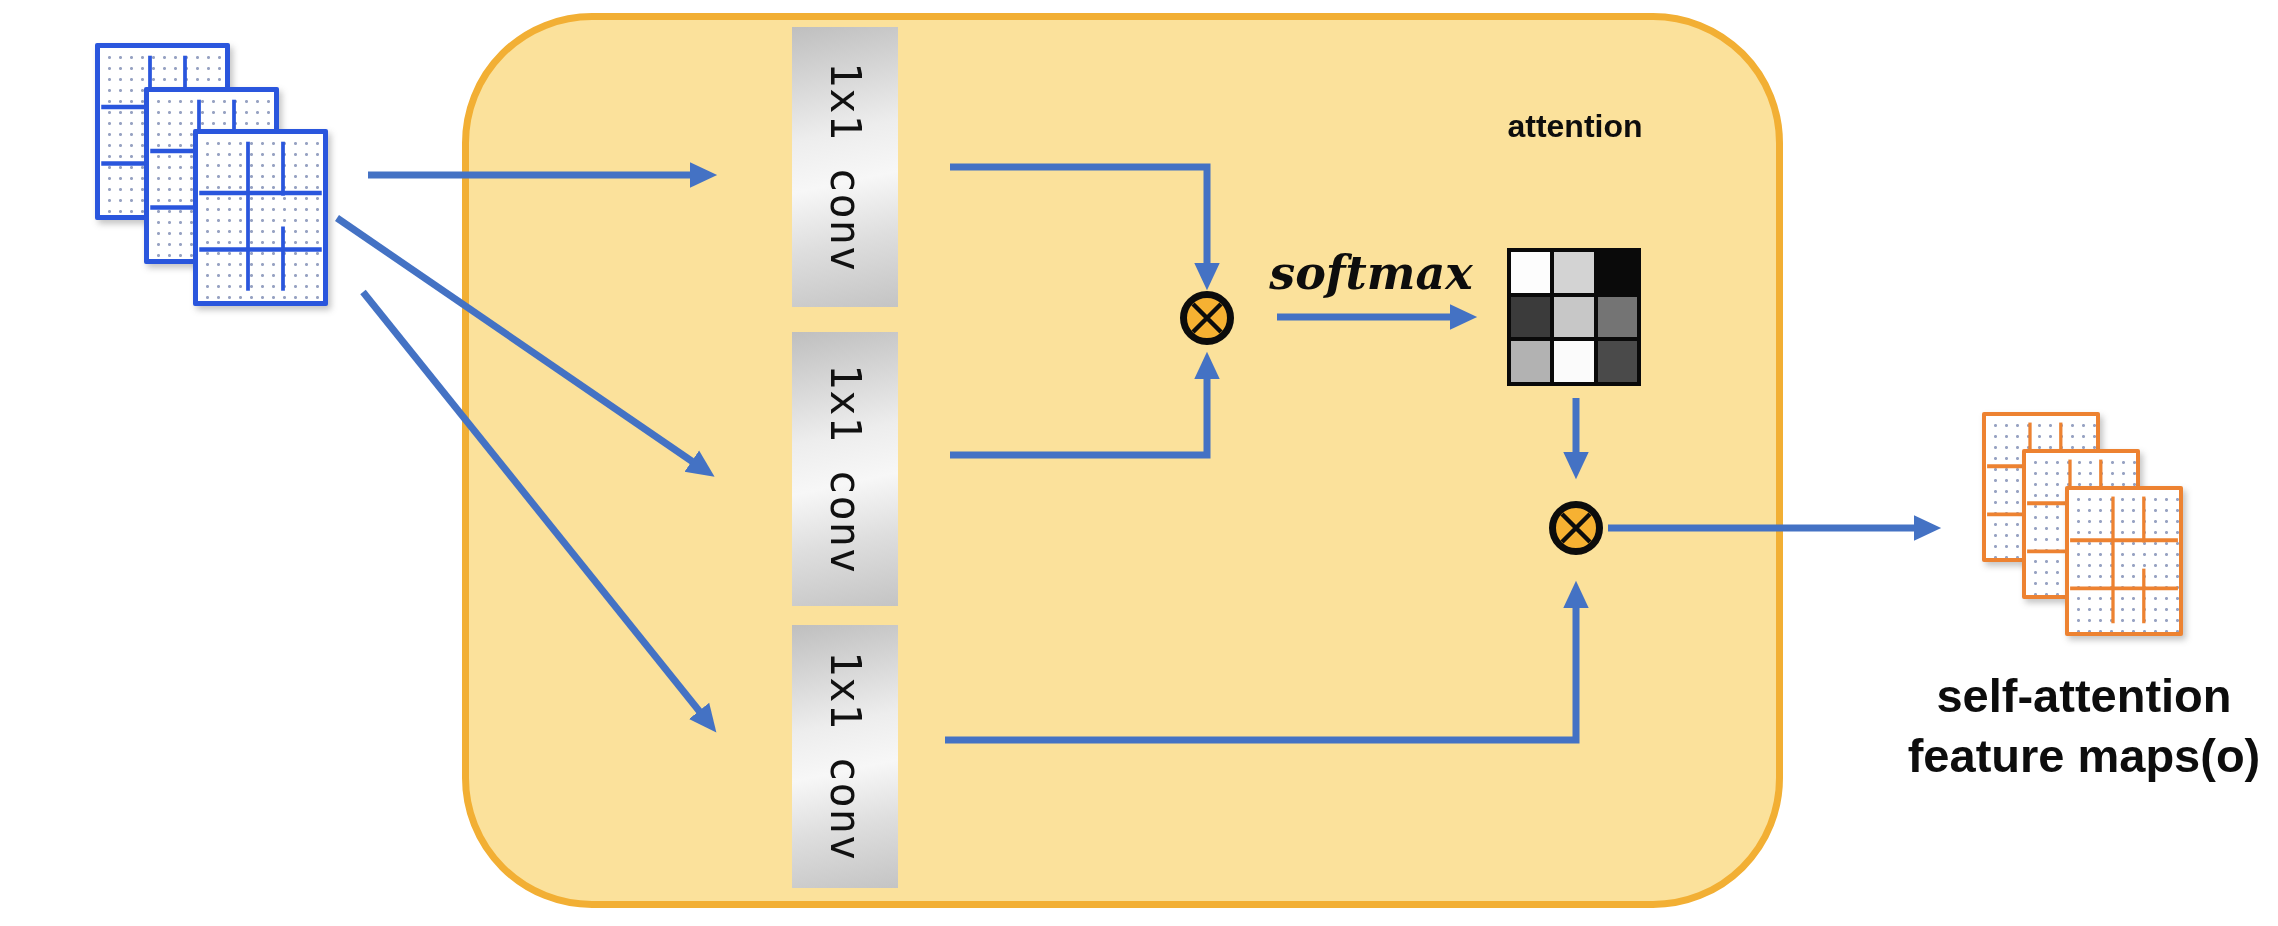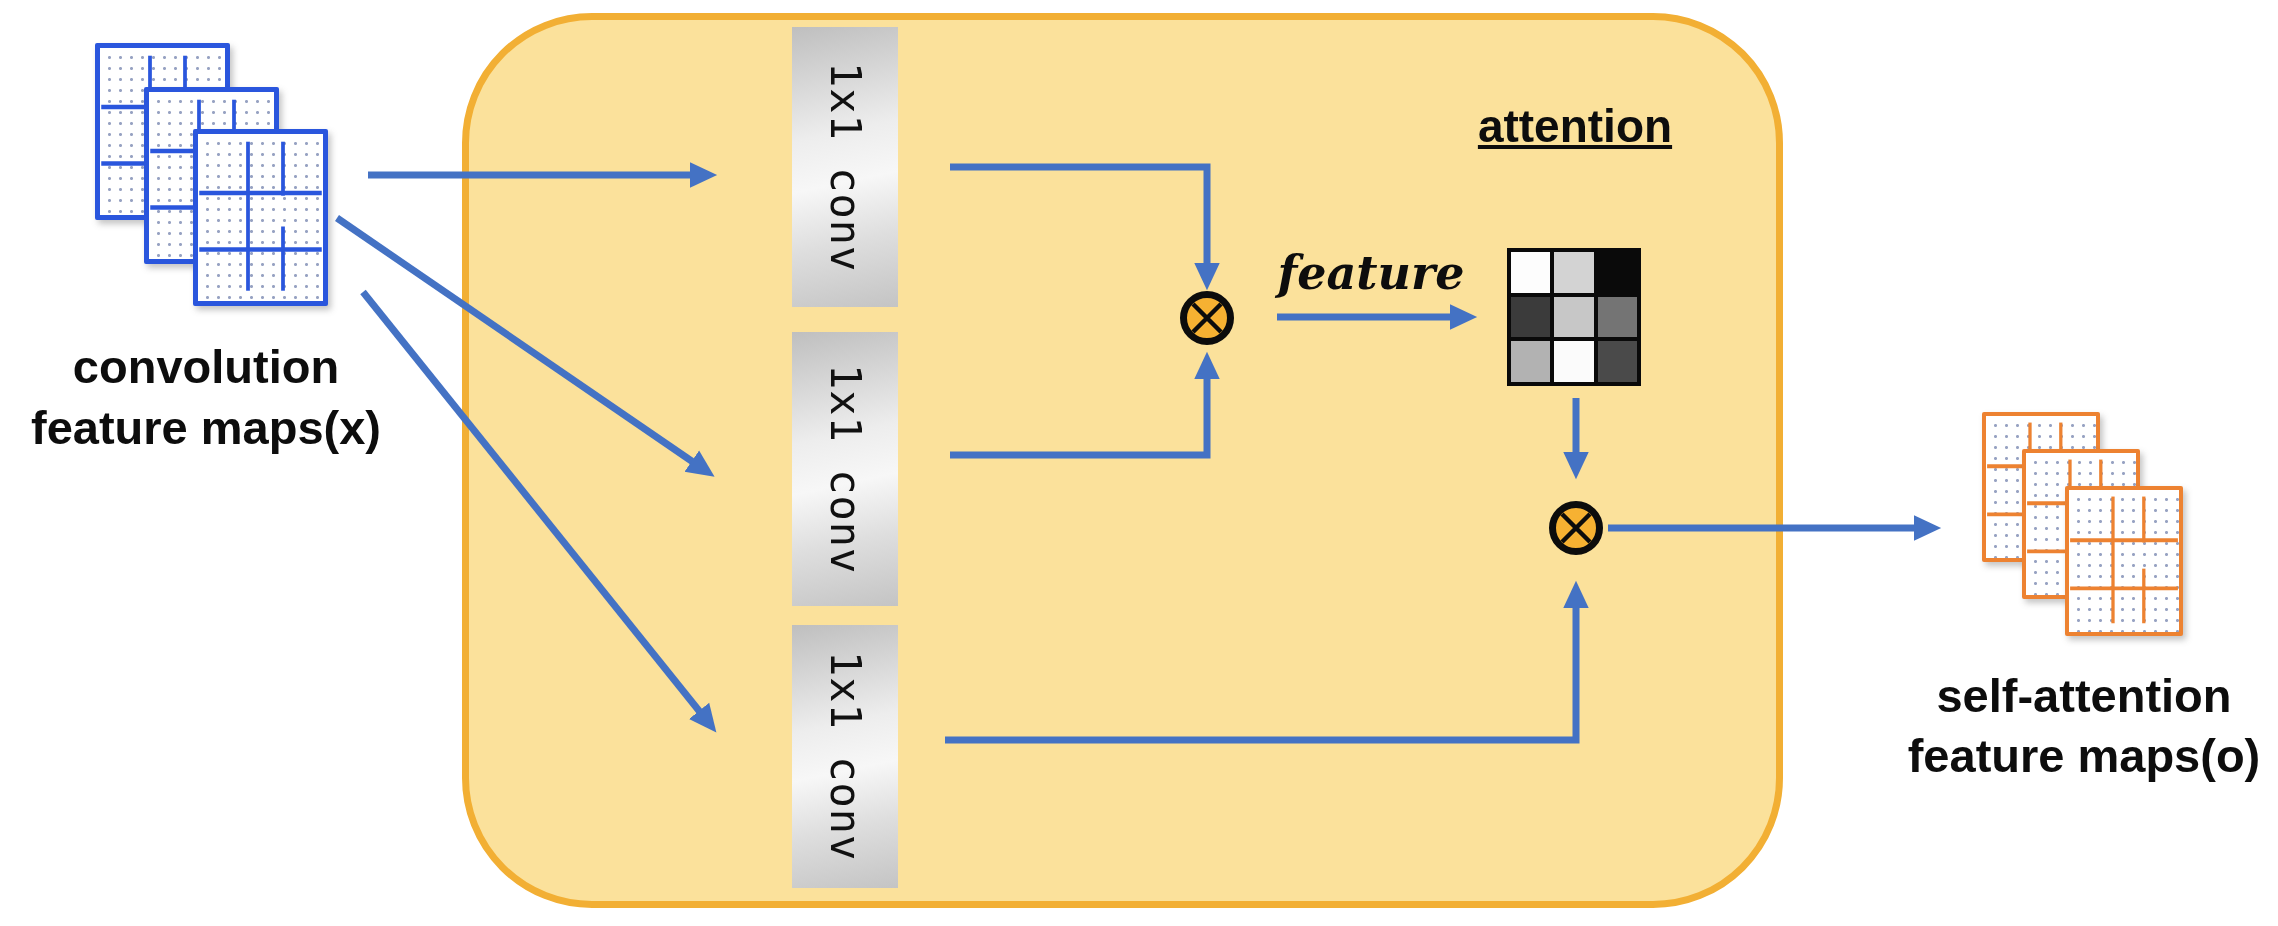--- a/index.html
+++ b/index.html
@@ -74,7 +74,7 @@
   }
   .lbl.input{left:6px;top:336px;width:400px;}
   .lbl.output{left:1888px;top:666px;width:392px;line-height:60px;}
-  .lbl.attn{left:1425px;top:90px;width:300px;font-size:46px;line-height:73px;text-decoration:underline;}
+  .lbl.attn{left:1425px;top:90px;width:300px;font-size:32px;line-height:73px;}
   .lbl.softmax{
     left:1251px;top:247px;width:240px;
     font-family:"DejaVu Serif", serif;

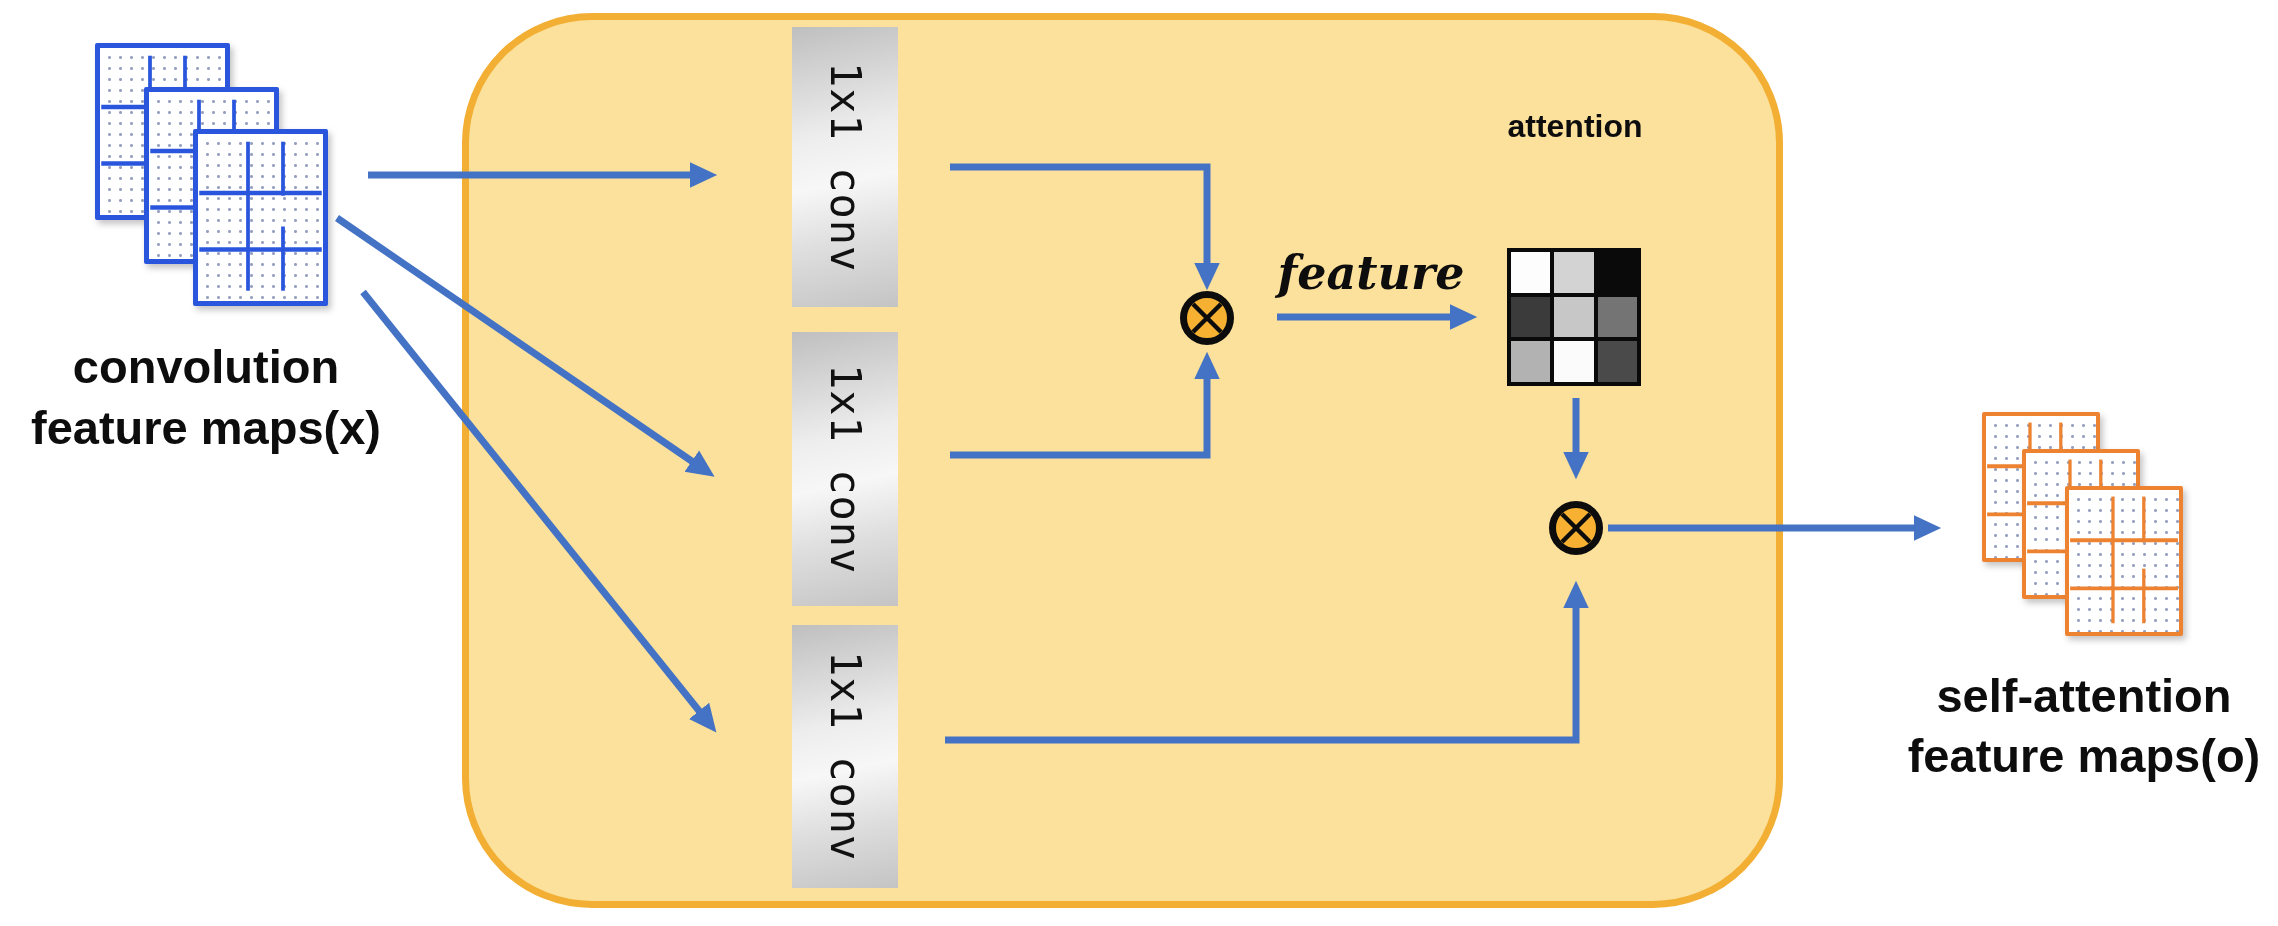--- a/index.html
+++ b/index.html
@@ -143,7 +143,7 @@
     <span class="vtext">1x1 conv</span>
   </div>
 
-  <div class="lbl softmax">feature</div>
+  <div class="lbl softmax">softmax</div>
 
   <div class="lbl attn">
     <div>attention</div>

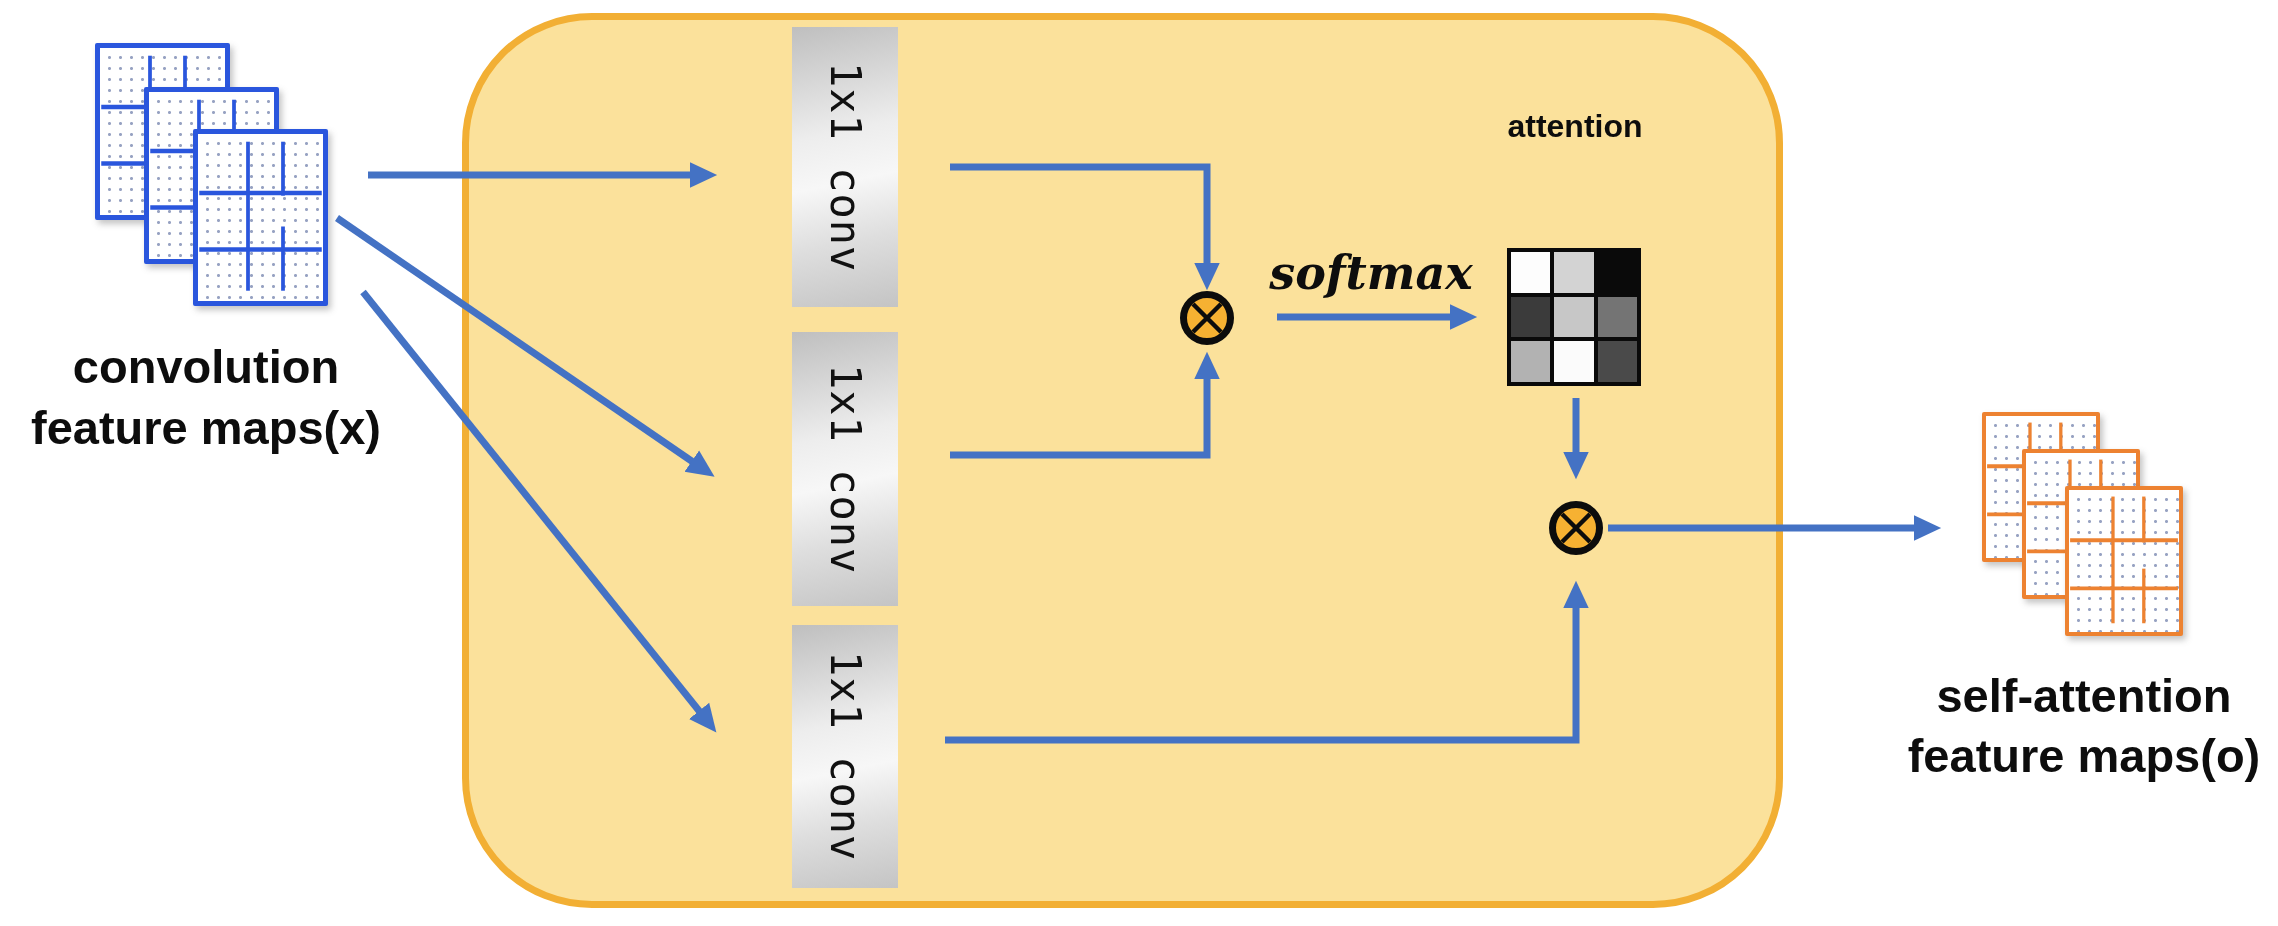--- a/index.html
+++ b/index.html
@@ -128,10 +128,6 @@
     </div>
   </div>
 
-  <div class="lbl input">
-    <div>convolution</div>
-    <div>feature maps(x)</div>
-  </div>
 
   <div class="convbox" style="top:27px;height:280px;">
     <span class="vtext">1x1 conv</span>

